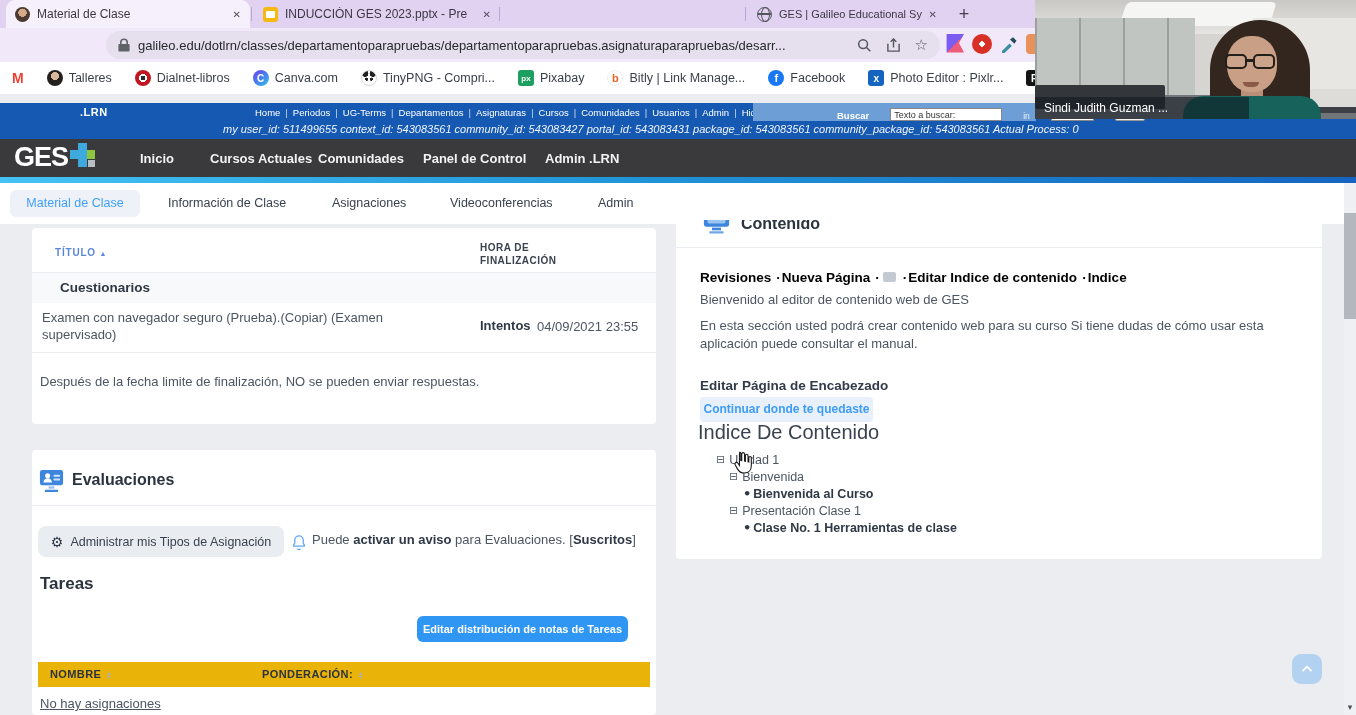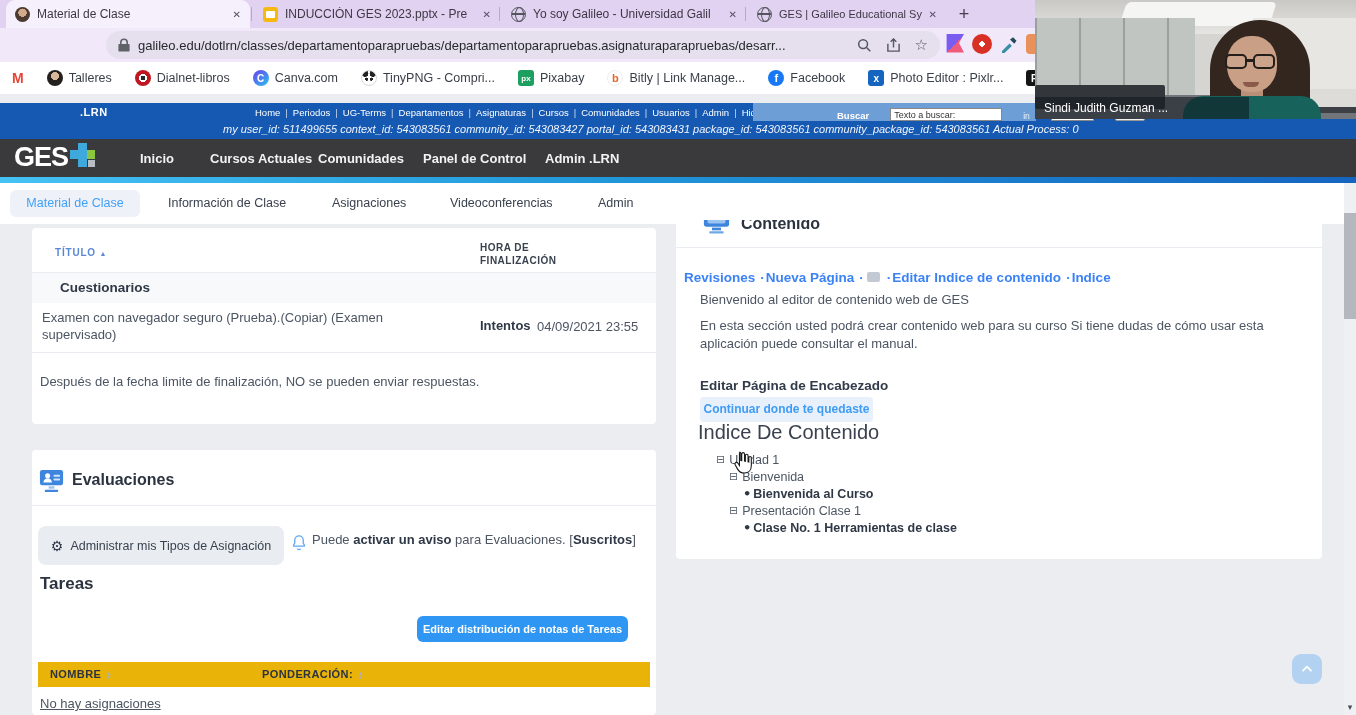--- a/index.html
+++ b/index.html
@@ -218,11 +218,6 @@
       <span class="tab-title">INDUCCIÓN GES 2023.pptx - Pre</span>
       <span class="icon-close"></span>
     </div>
-    <div class="tab" style="left:502px;width:244px;">
-      <span class="fav fav-globe"></span>
-      <span class="tab-title">Yo soy Galileo - Universidad Galil</span>
-      <span class="icon-close"></span>
-    </div>
     <div class="tab" style="left:748px;width:198px;font-size:11px;">
       <span class="fav fav-globe"></span>
       <span class="tab-title">GES | Galileo Educational System</span>

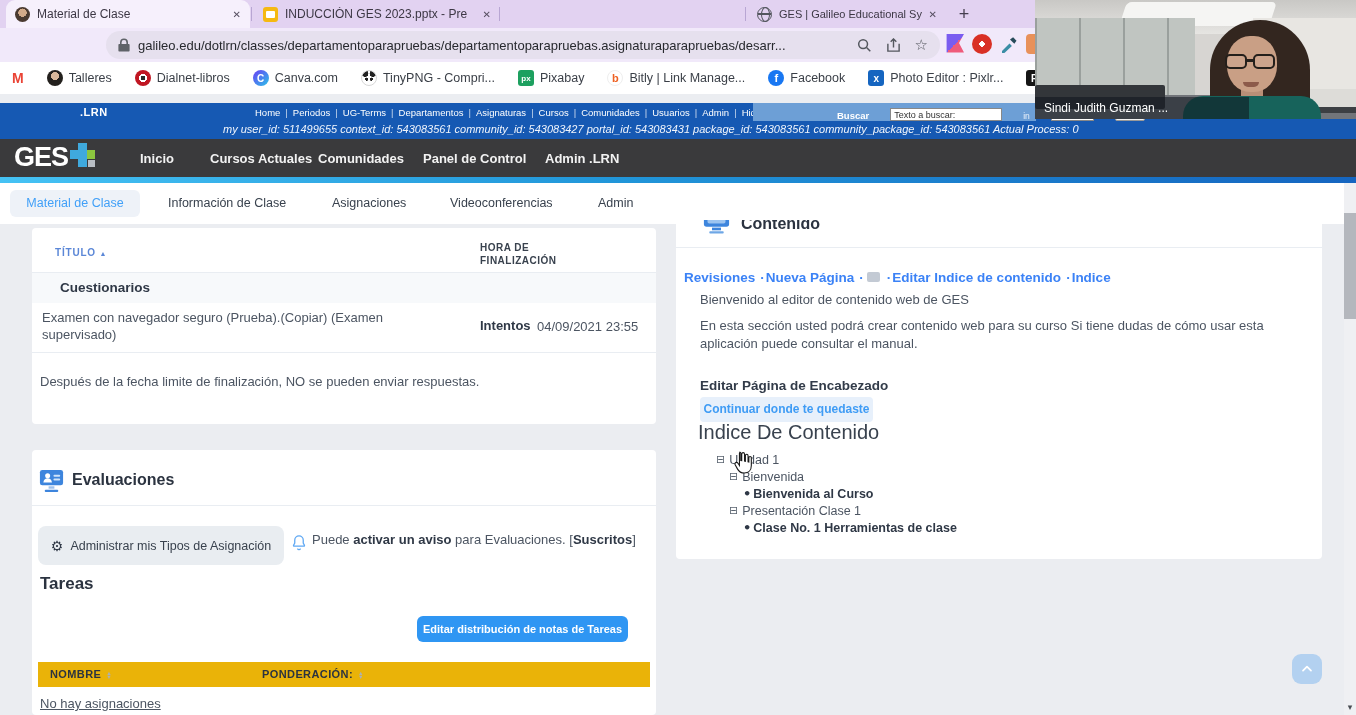--- a/index.html
+++ b/index.html
@@ -156,7 +156,7 @@
   
   .c-head { position:absolute; left:27px; top:-6px; display:flex; align-items:center; gap:11px; }
   .c-title { font-size:16px; font-weight:bold; color:#2b3340; }
-  .links-row { position:absolute; left:8px; top:50px; font-size:13.5px; font-weight:bold; color:#3b82f6; }
+  .links-row { position:absolute; left:24px; top:50px; font-size:13.5px; font-weight:bold; color:#000000; }
   .dot { margin:0 1px 0 5px; }
   .mini-img { display:inline-block; width:13px; height:10px; background:#c3cad4; border-radius:2px; vertical-align:baseline; margin:0 2px; }
   .cont-pill { position:absolute; left:24px; top:177px; width:173px; height:25px; background:#e7f0fb; border-radius:4px;

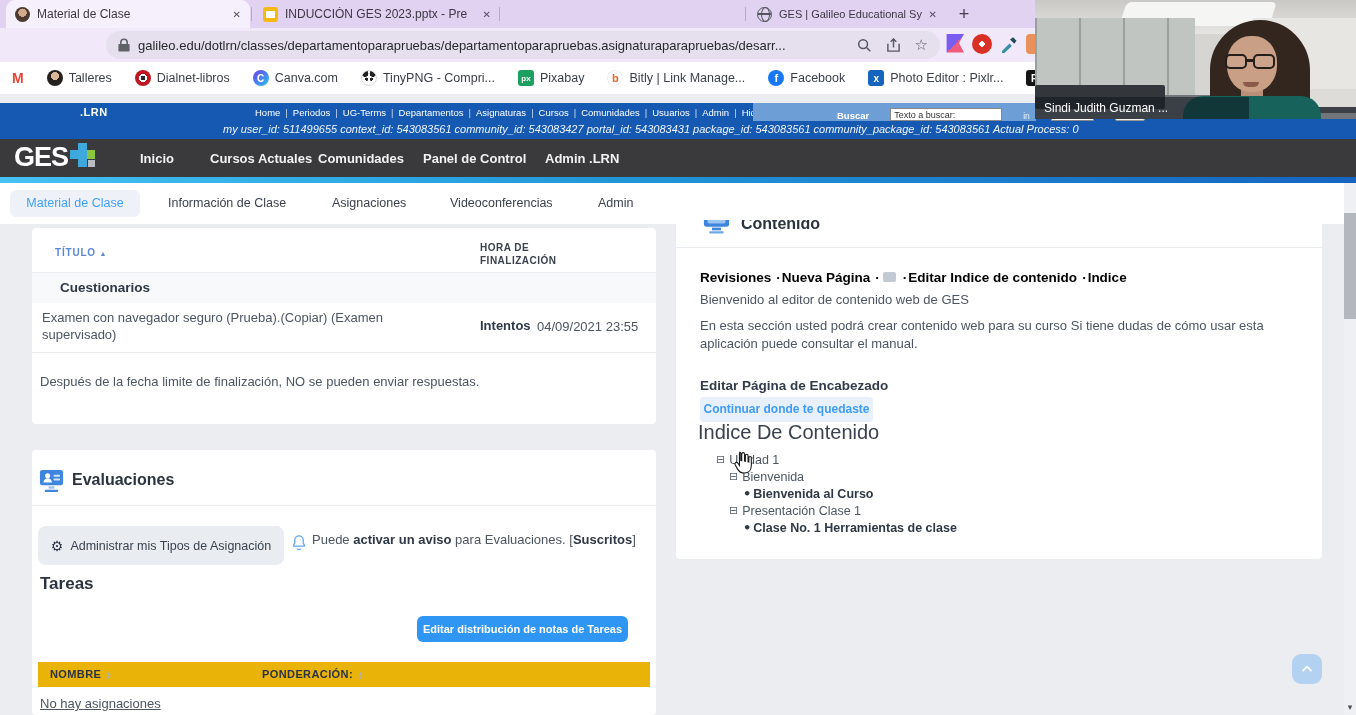--- a/index.html
+++ b/index.html
@@ -140,7 +140,7 @@
   .b13 { font-size:13.5px; font-weight:bold; color:#2f3846; }
   .t13 { font-size:13px; color:#4c5562; line-height:17px; }
 
-  .mng-btn { position:absolute; left:6px; top:76px; width:246px; height:39px; background:#e9edf1; border-radius:8px;
+  .mng-btn { position:absolute; left:6px; top:76px; width:246px; height:31px; background:#e9edf1; border-radius:8px;
              display:flex; align-items:center; justify-content:center; gap:7px; font-size:12.5px; color:#39424e; }
   .gear::after { content:"⚙"; font-size:14px; color:#2f3846; font-family:"DejaVu Sans",sans-serif; }
   .notice { position:absolute; left:280px; top:82px; font-size:13px; color:#4c5562; }

